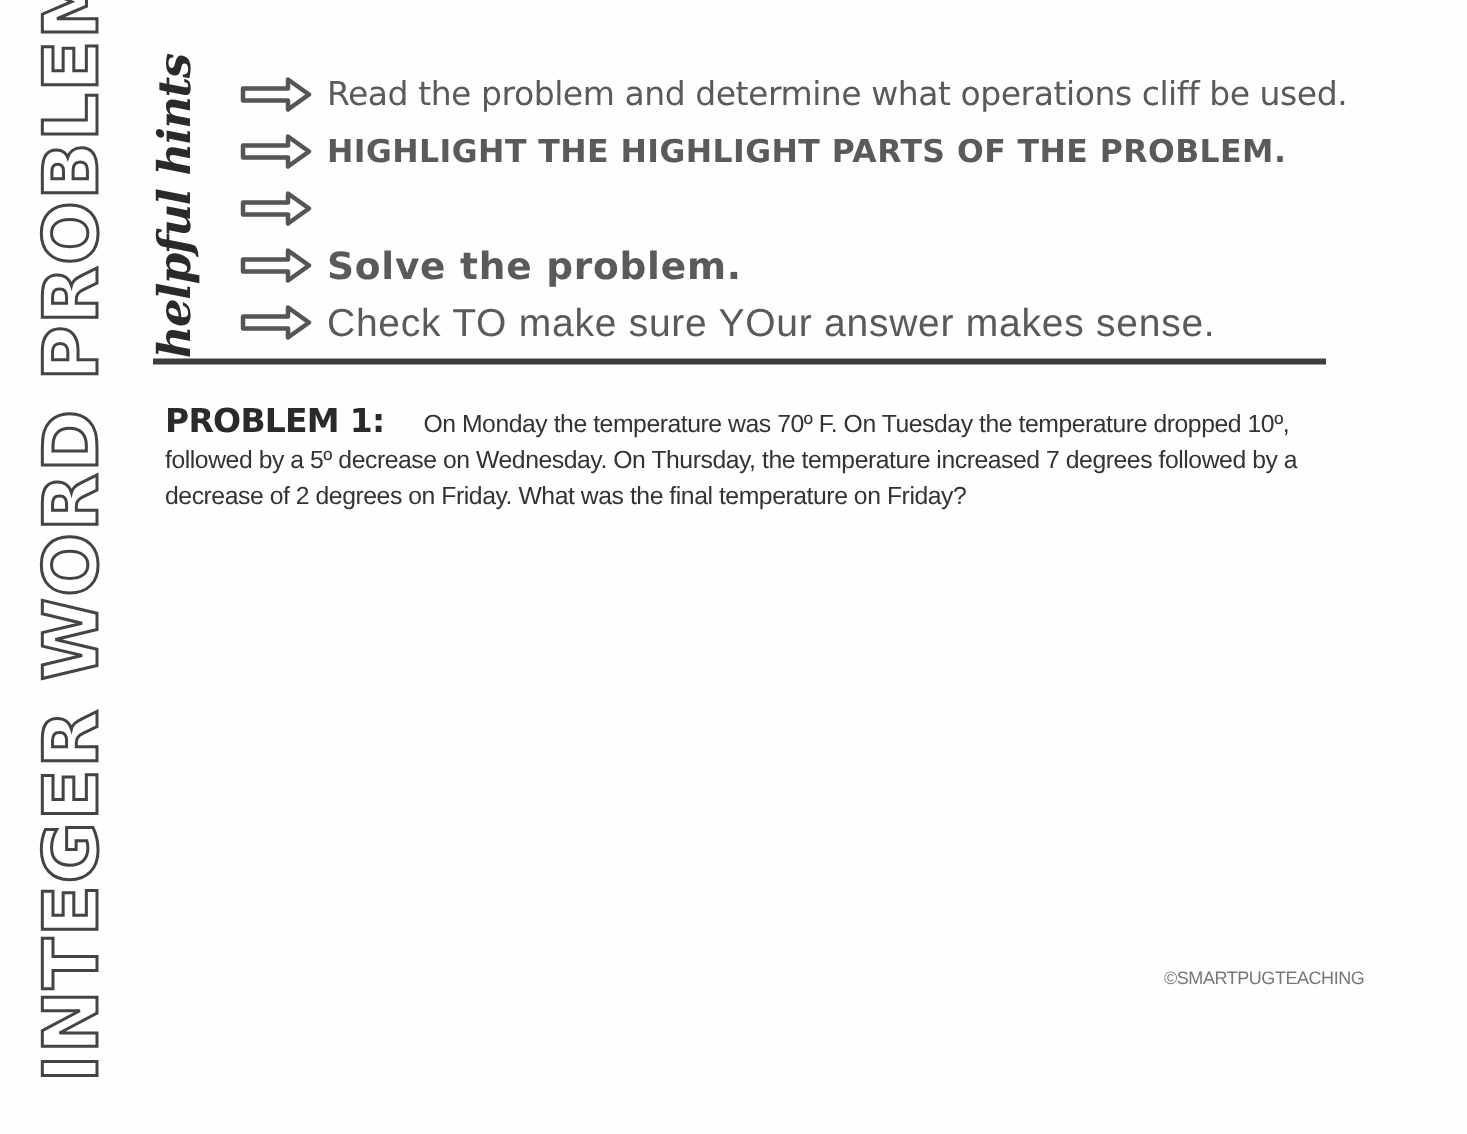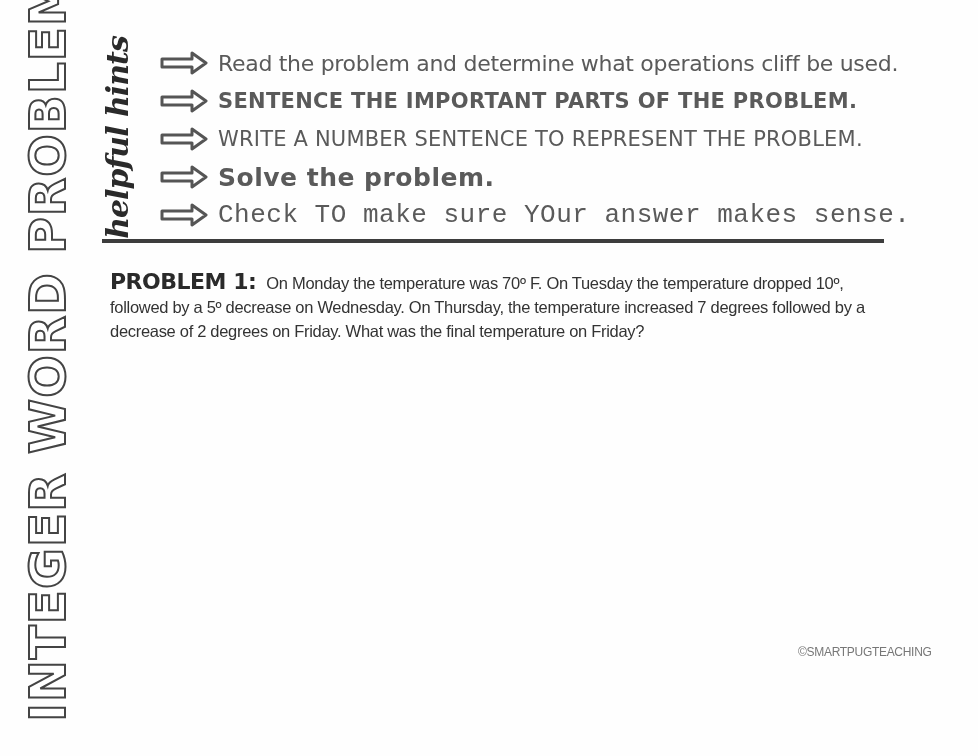--- a/index.html
+++ b/index.html
@@ -92,7 +92,7 @@
       <svg class="arrow" viewBox="0 0 48 24">
           <path d="M2 8 H32 V2 L46 12 L32 22 V16 H2 Z" fill="none" stroke="#555" stroke-width="3" stroke-linejoin="round"></path>
         </svg>
-      <span class="text h2">SENTENCE THE IMPORTANT PARTS OF THE PROBLEM.</span>
+      <span class="text h2">HIGHLIGHT THE HIGHLIGHT PARTS OF THE PROBLEM.</span>
     </div>
     <div class="hint-row">
       <svg class="arrow" viewBox="0 0 48 24">

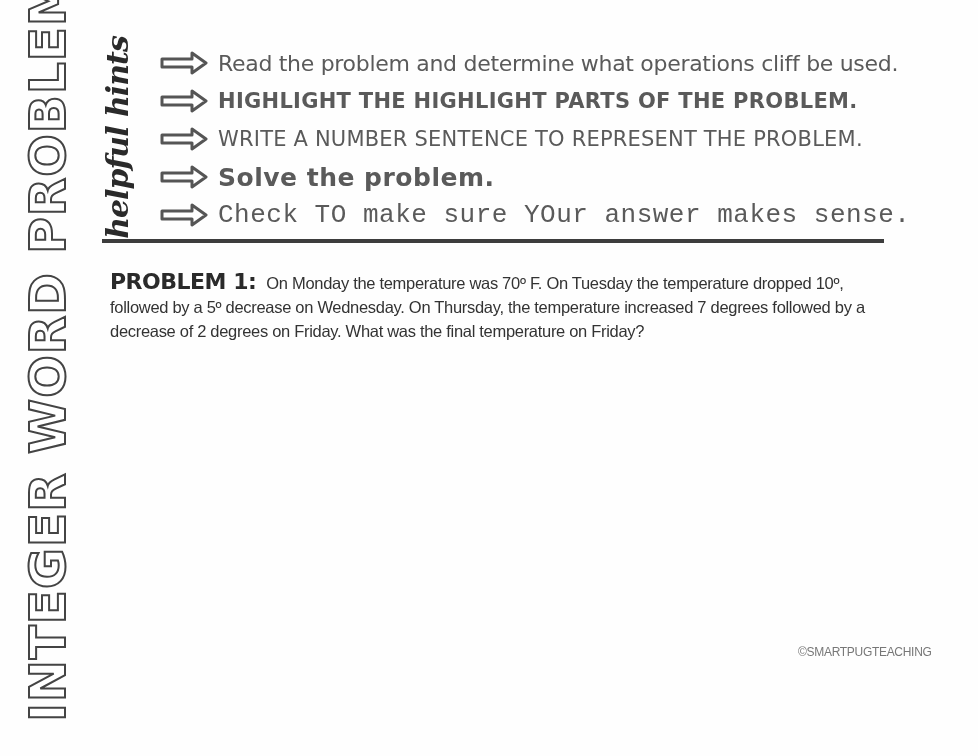--- a/index.html
+++ b/index.html
@@ -98,7 +98,6 @@
       <svg class="arrow" viewBox="0 0 48 24">
           <path d="M2 8 H32 V2 L46 12 L32 22 V16 H2 Z" fill="none" stroke="#555" stroke-width="3" stroke-linejoin="round"></path>
         </svg>
-      <span class="text h3">WRITE A NUMBER SENTENCE TO REPRESENT THE PROBLEM.</span>
     </div>
     <div class="hint-row">
       <svg class="arrow" viewBox="0 0 48 24">

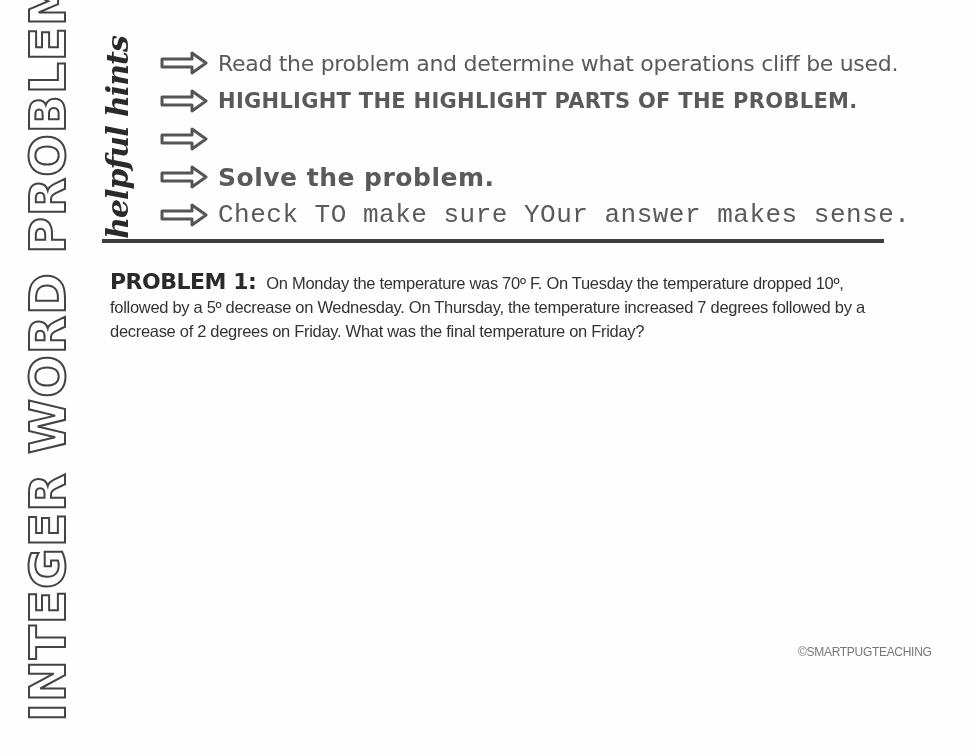--- a/index.html
+++ b/index.html
@@ -43,7 +43,7 @@
     .h2 { font-family: "DejaVu Sans", sans-serif; font-size: 21px; font-weight: bold; color: #6b6b6b; letter-spacing: 0.3px; }
     .h3 { font-family: "DejaVu Sans", sans-serif; font-size: 21px; color: #777; letter-spacing: 0.2px; }
     .h4 { font-family: "DejaVu Sans", sans-serif; font-size: 25px; font-weight: bold; color: #6a6a6a; letter-spacing: 0.5px; text-align: right; }
-    .h5 { font-family: Liberation Mono, monospace; font-size: 26px; color: #555; letter-spacing: 0.5px; font-weight: 300; text-align: right; }
+    .h5 { font-family: Liberation Sans, sans-serif; font-size: 26px; color: #555; letter-spacing: 0.5px; font-weight: 300; text-align: right; }
 
     .divider {
       position: absolute; left: 102px; top: 239px; width: 782px; height: 4px;

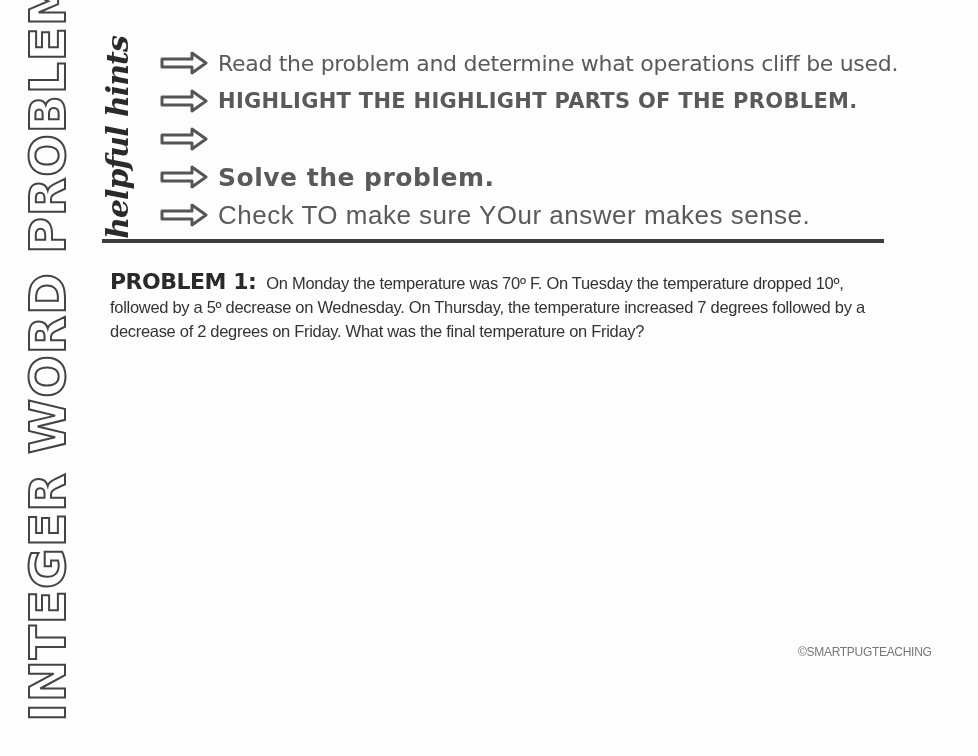--- a/index.html
+++ b/index.html
@@ -53,7 +53,7 @@
     .problem { position: absolute; left: 110px; width: 780px; font-family: "Liberation Sans", sans-serif; }
     .problem .p-head {
       font-family: "DejaVu Sans", sans-serif; font-weight: bold; font-size: 22px;
-      color: #2a2a2a; margin-right: 10px; letter-spacing: -0.5px;
+      color: #2a2a2a; margin-right: 26px; letter-spacing: -0.5px;
     }
     .problem .p-text {
       font-family: "Liberation Sans", sans-serif; font-size: 16.5px; line-height: 24px;

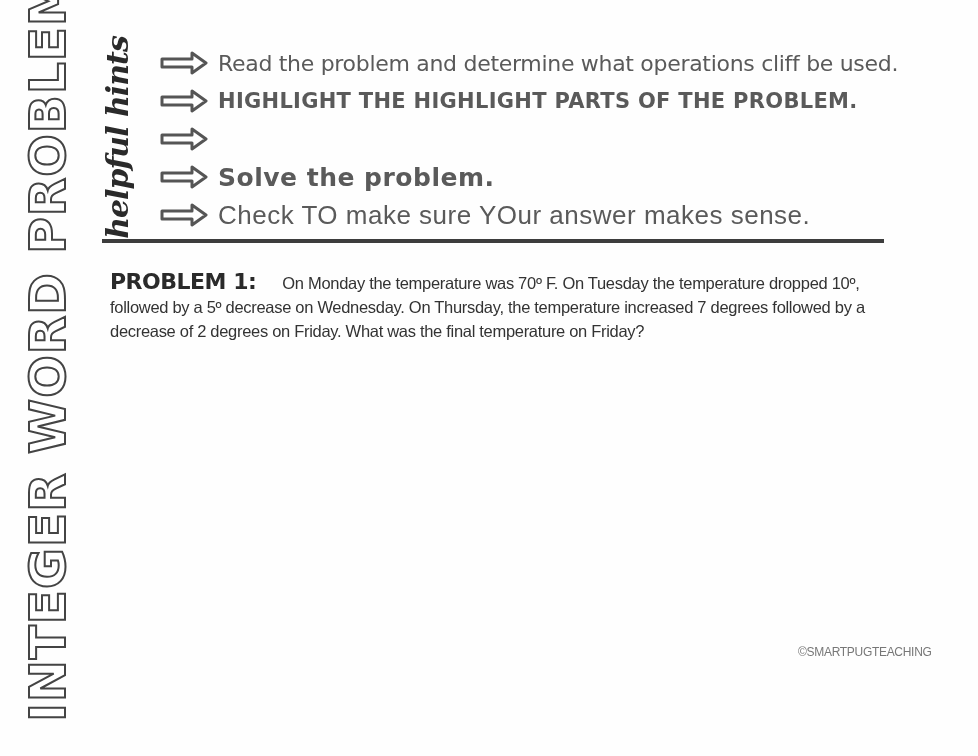--- a/index.html
+++ b/index.html
@@ -65,7 +65,7 @@
 
     .copyright {
       position: absolute; left: 776px; top: 645px;
-      font-family: "Liberation Sans", sans-serif; font-size: 12px; color: #777; letter-spacing: -0.3px; margin-left: 22px;
+      font-family: "Liberation Sans", sans-serif; font-size: 12px; color: #777; letter-spacing: -0.3px;
     }
   </style>
 </head>

